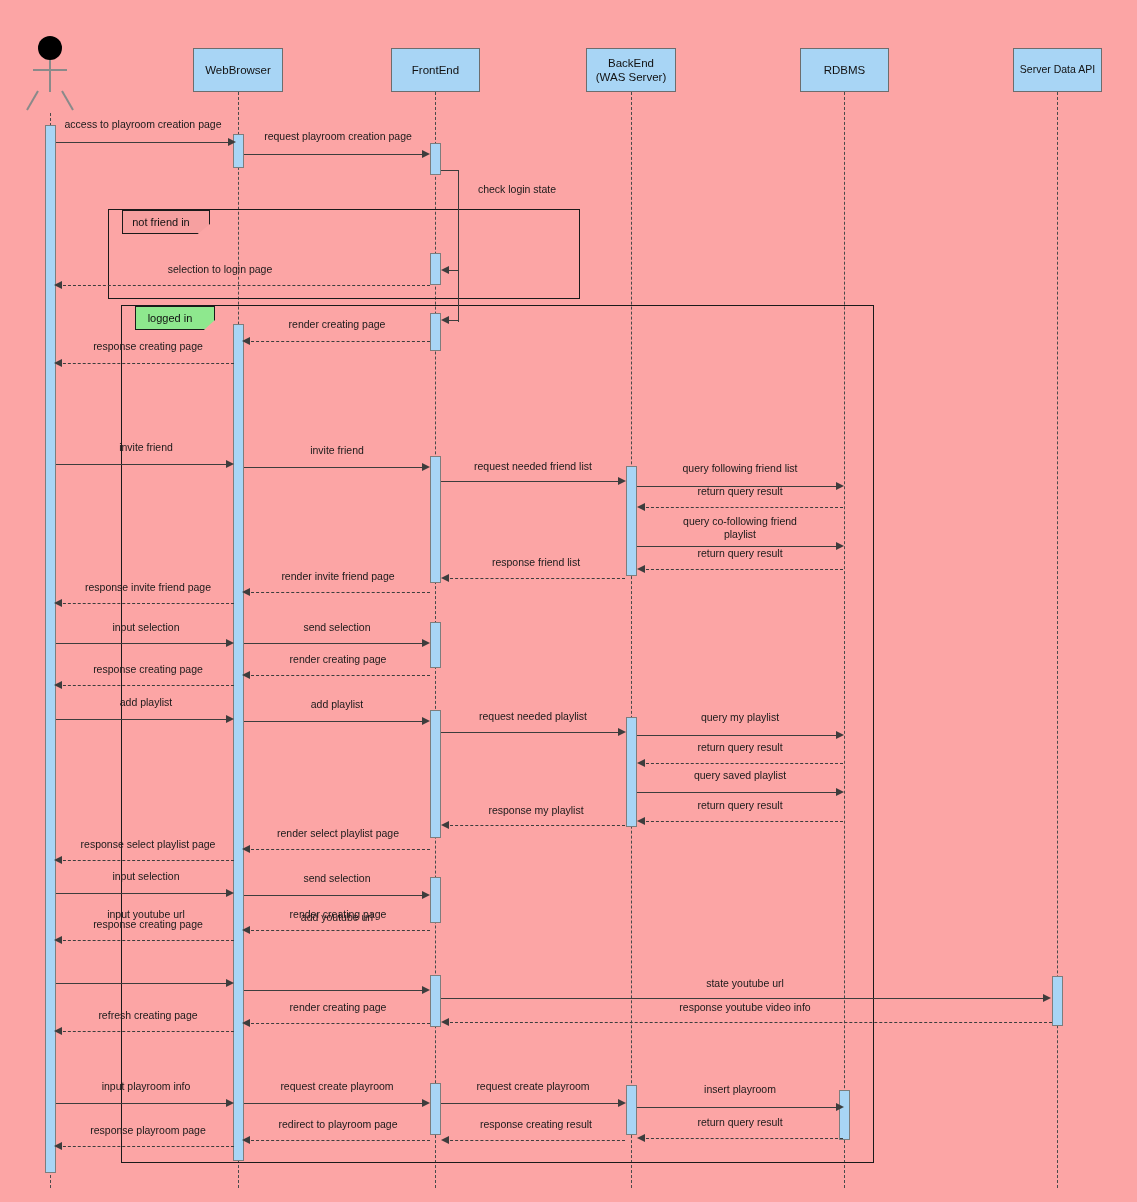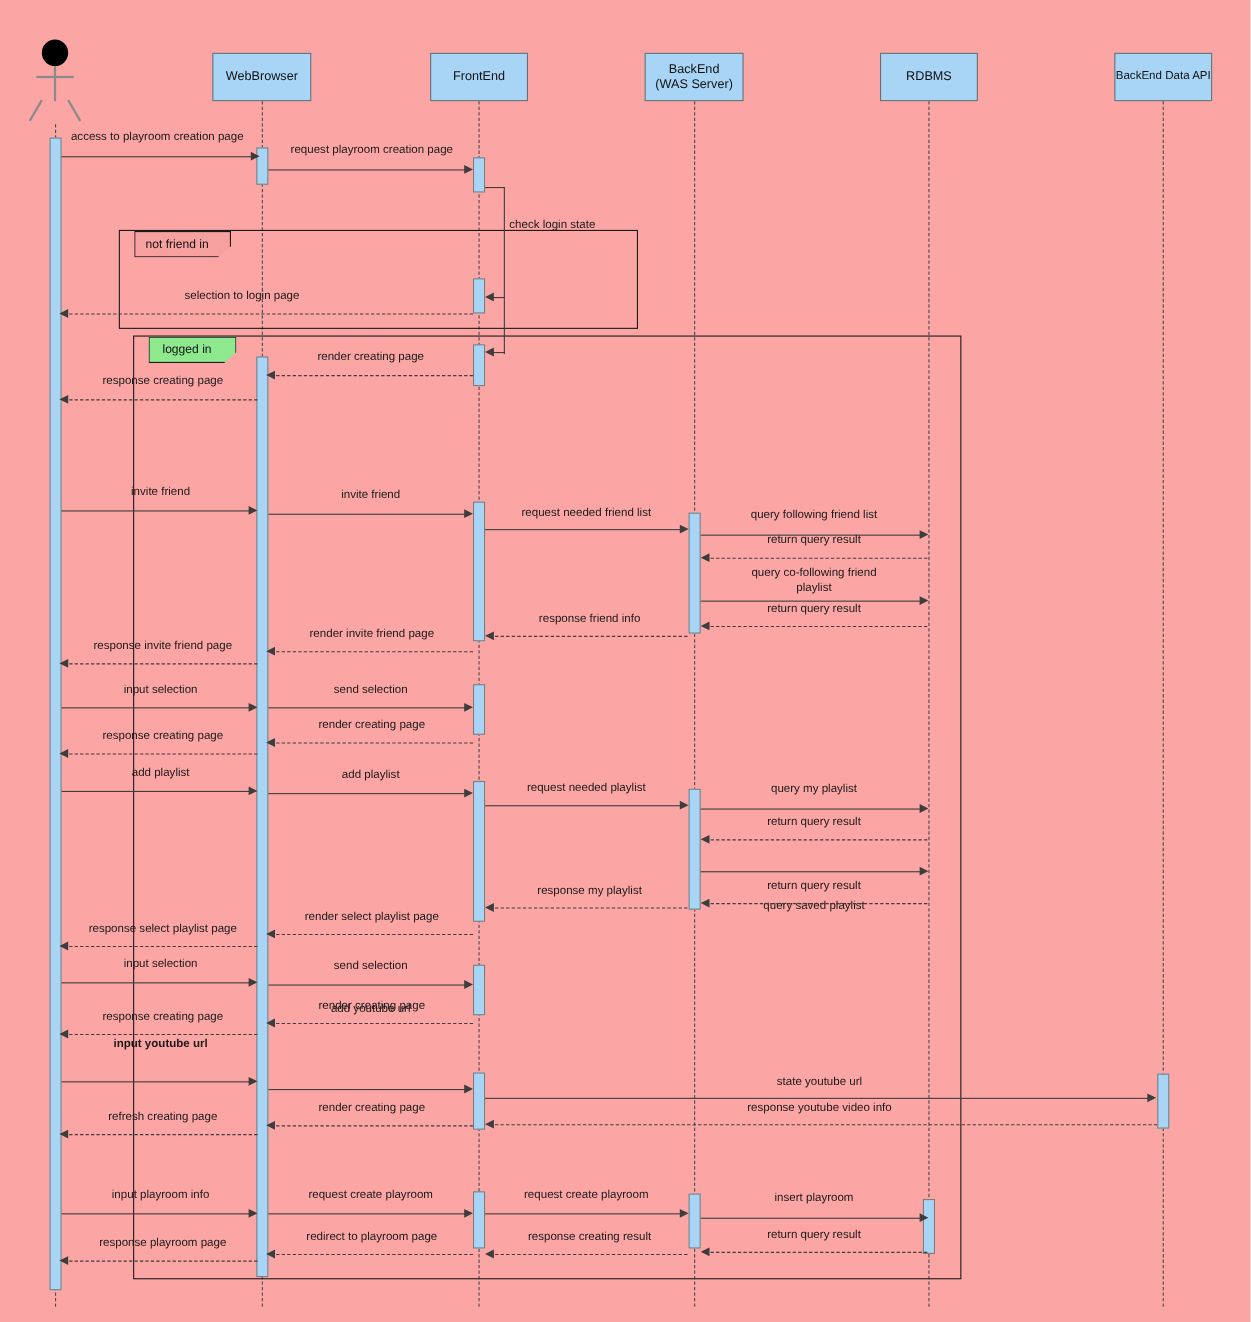--- a/index.html
+++ b/index.html
@@ -70,7 +70,7 @@
 
   <div class="participant" style="left:800px;top:48px;width:89px;height:44px;">RDBMS</div>
 
-  <div class="participant" style="left:1013px;top:48px;width:89px;height:44px;font-size:10.5px;">BackEnd Data API</div>
+  <div class="participant" style="left:1013px;top:48px;width:89px;height:44px;font-size:10.5px;">Server Data API</div>
 
   <div class="lifeline" style="left:50px;top:113px;height:1075px;"></div>
   <div class="lifeline" style="left:238px;top:92px;height:1096px;"></div>

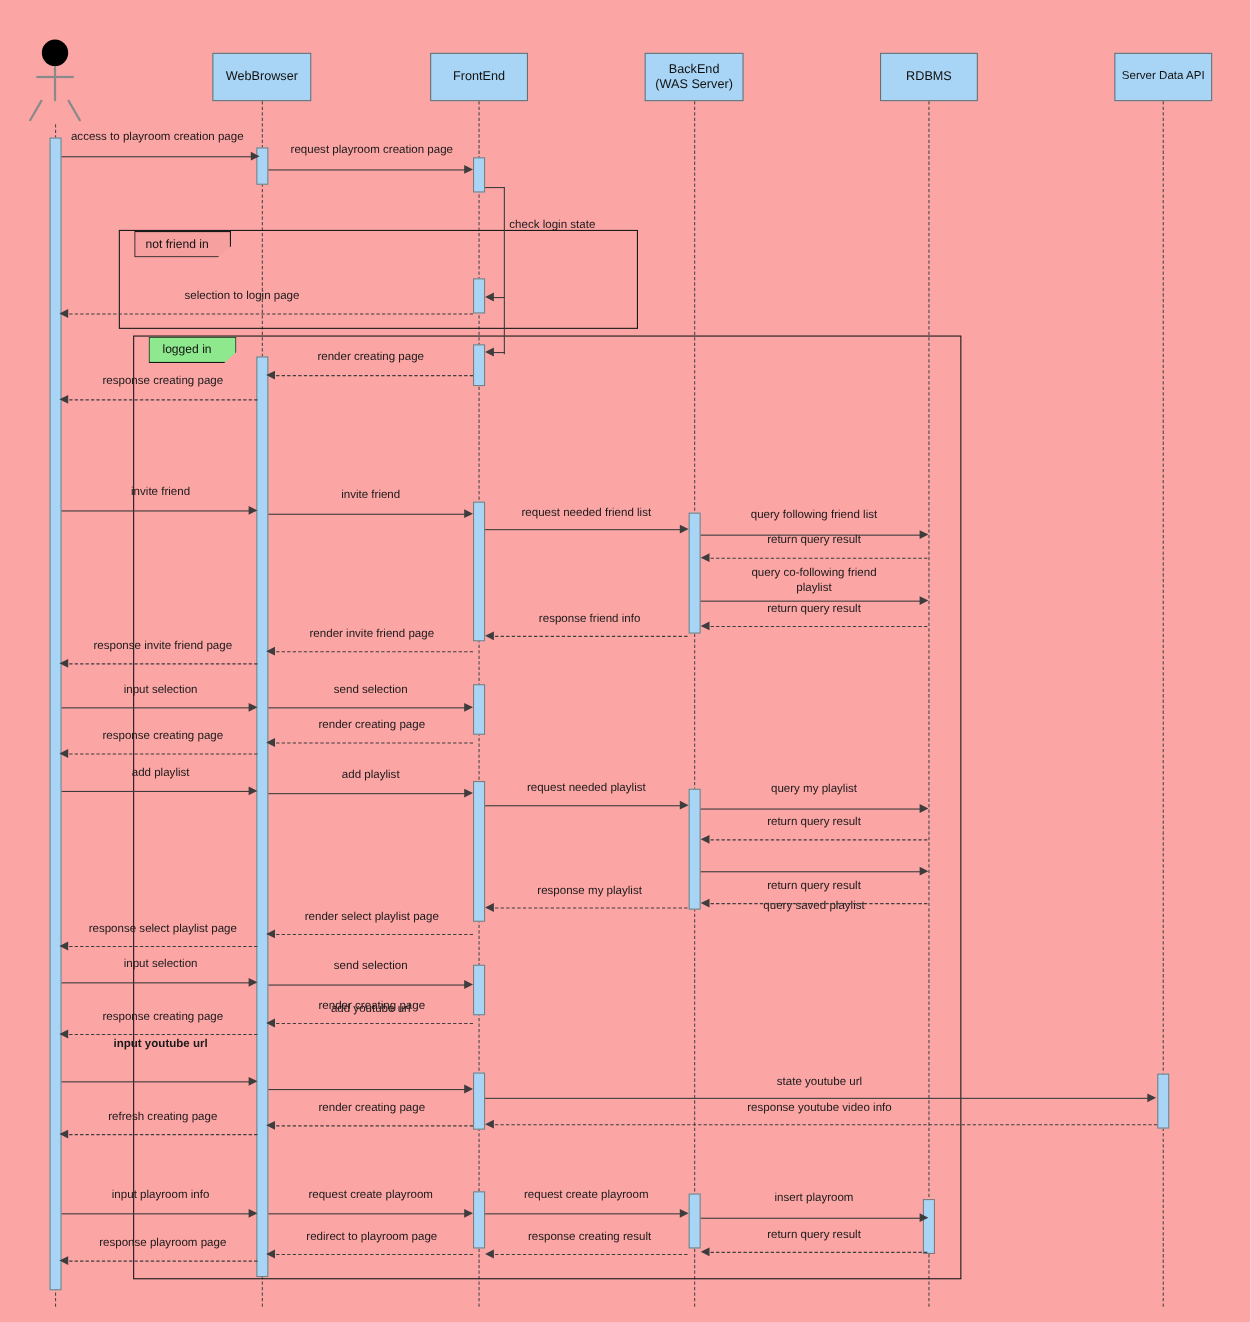--- a/index.html
+++ b/index.html
@@ -120,7 +120,7 @@
   <div class="selfseg" style="left:457.6px;top:170px;width:1.4px;height:102px;"></div>
   <div class="selfseg" style="left:447px;top:270px;width:12px;height:1.4px;"></div>
   <div class="arrowL" style="left:441px;top:266px;"></div>
-  <div class="lbl" style="left:463px;top:198px;width:108px;text-align:left;">check login state</div>
+  <div class="lbl" style="left:463px;top:183px;width:108px;text-align:center;">check login state</div>
 
   <div class="selfseg" style="left:457.6px;top:272px;width:1.4px;height:50px;"></div>
   <div class="selfseg" style="left:447px;top:320px;width:12px;height:1.4px;"></div>

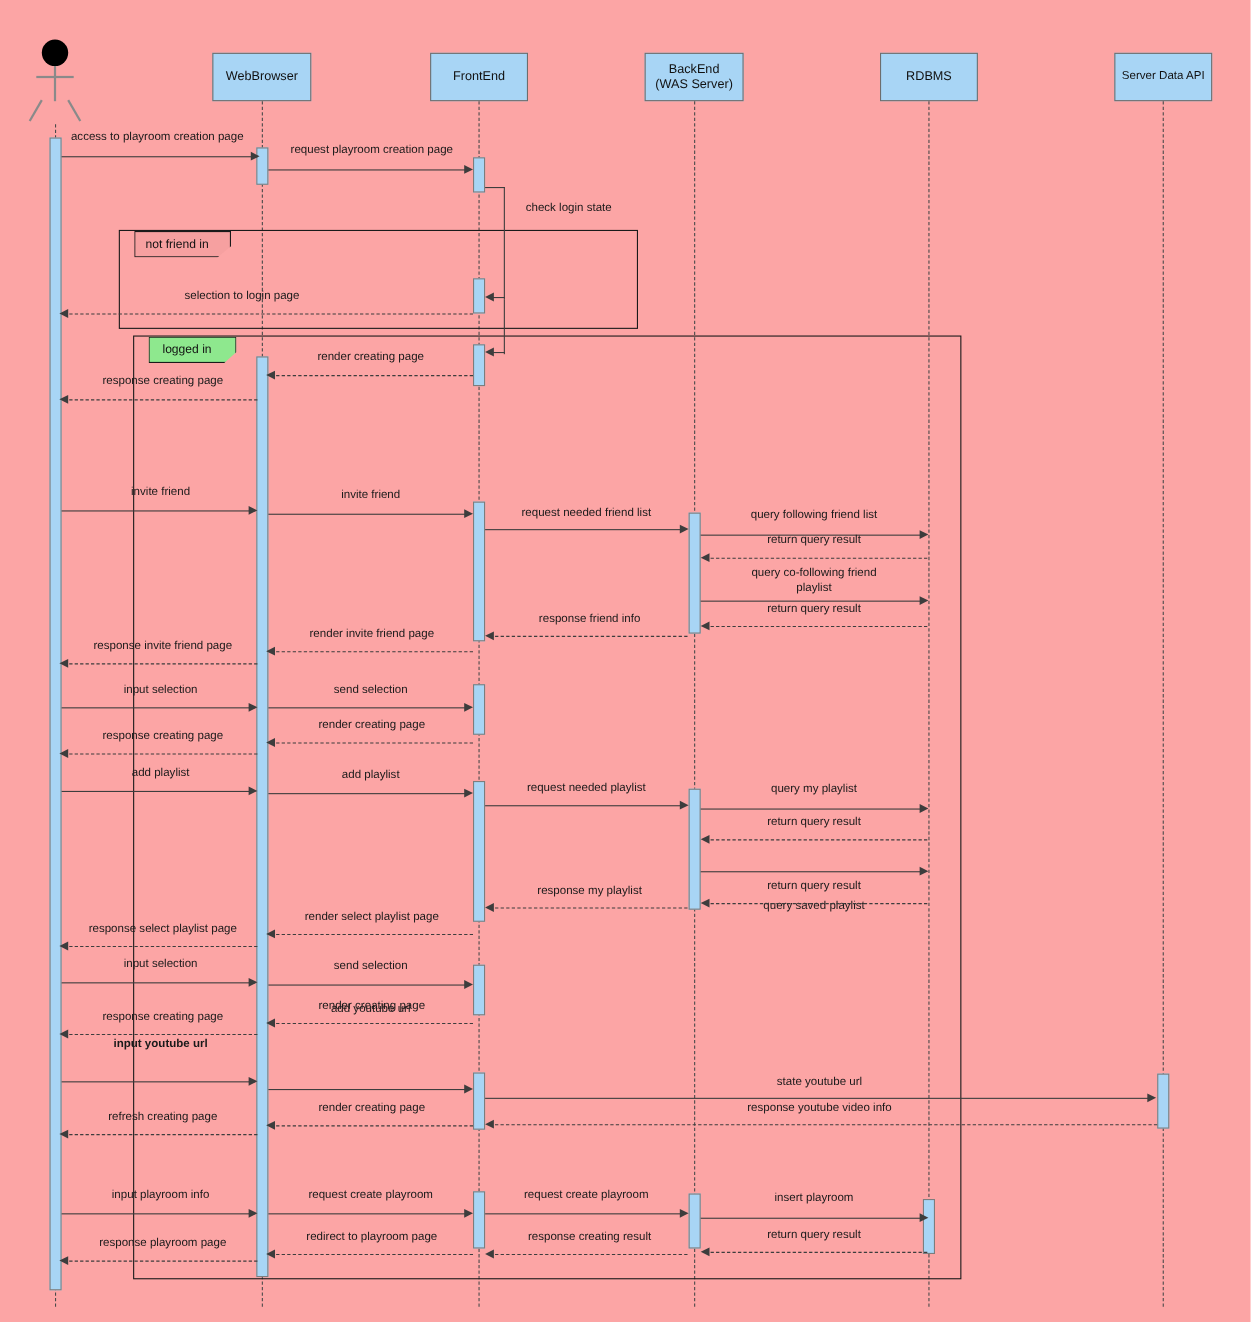--- a/index.html
+++ b/index.html
@@ -167,7 +167,7 @@
   <div class="msg dashed" style="left:641px;top:569px;width:202px;"></div>
   <div class="arrowL" style="left:637px;top:565px;"></div>
 
-  <div class="lbl" style="left:448px;top:556px;width:176px;">response  friend info</div>
+  <div class="lbl" style="left:448px;top:556px;width:176px;">response  friend list</div>
   <div class="msg dashed" style="left:445px;top:578px;width:180px;"></div>
   <div class="arrowL" style="left:441px;top:574px;"></div>
 

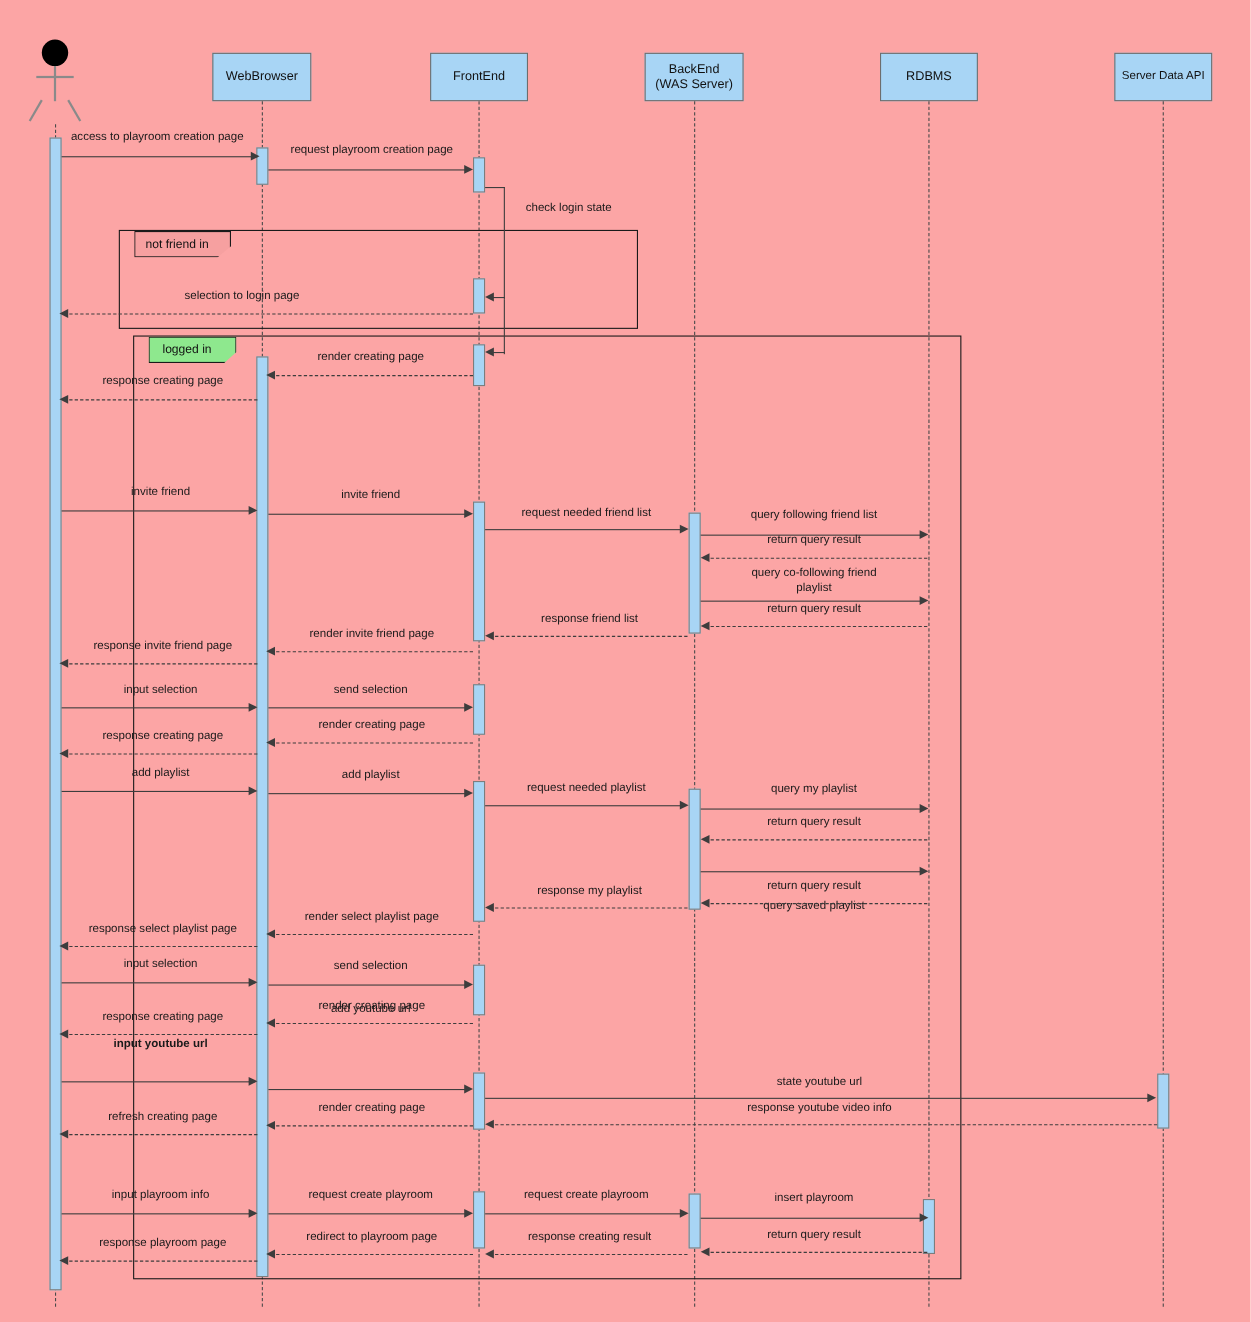--- a/index.html
+++ b/index.html
@@ -215,7 +215,7 @@
   <div class="msg dashed" style="left:641px;top:763px;width:202px;"></div>
   <div class="arrowL" style="left:637px;top:759px;"></div>
 
-  <div class="lbl" style="left:640px;top:769px;width:200px;margin-top:48px;">query saved playlist</div>
+  <div class="lbl" style="left:640px;top:769px;width:200px;">query saved playlist</div>
   <div class="msg solid" style="left:637px;top:792px;width:204px;"></div>
   <div class="arrowR" style="left:836px;top:788px;"></div>
 

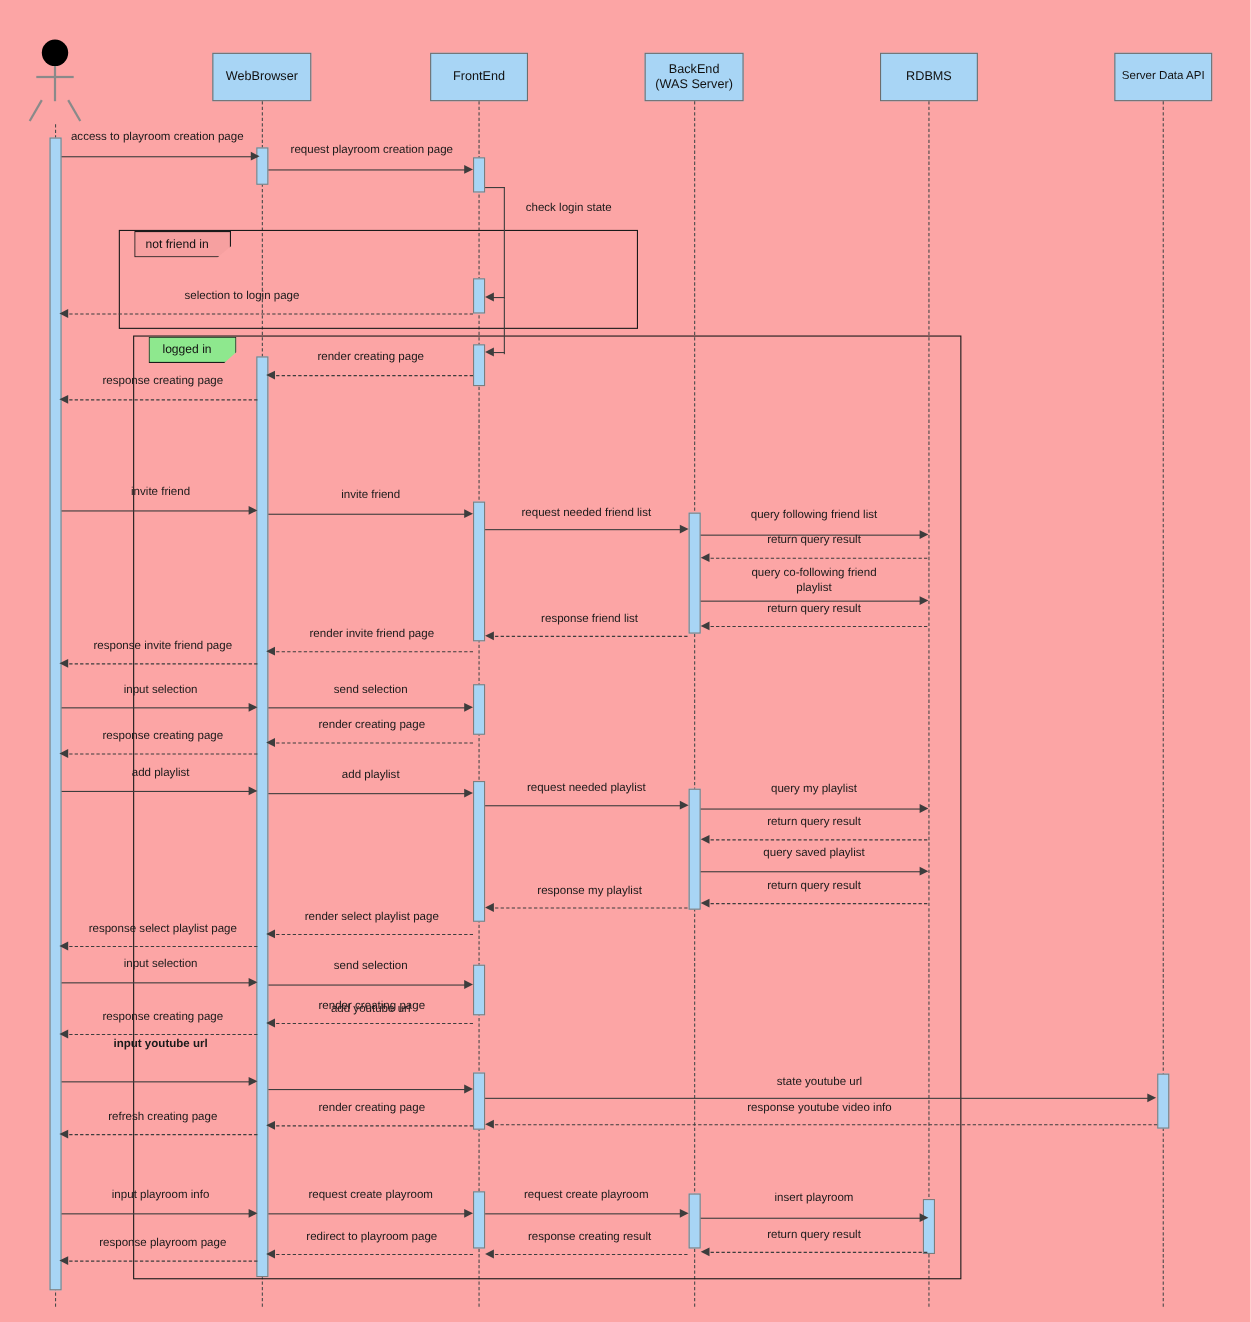--- a/index.html
+++ b/index.html
@@ -251,7 +251,7 @@
   <div class="msg dashed" style="left:58px;top:940px;width:176px;"></div>
   <div class="arrowL" style="left:54px;top:936px;"></div>
 
-  <div class="lbl" style="left:58px;top:943px;width:176px;font-weight:bold;">input youtube url</div>
+  <div class="lbl" style="left:58px;top:908px;width:176px;">input youtube url</div>
   <div class="msg solid" style="left:56px;top:983px;width:176px;"></div>
   <div class="arrowR" style="left:226px;top:979px;"></div>
 

